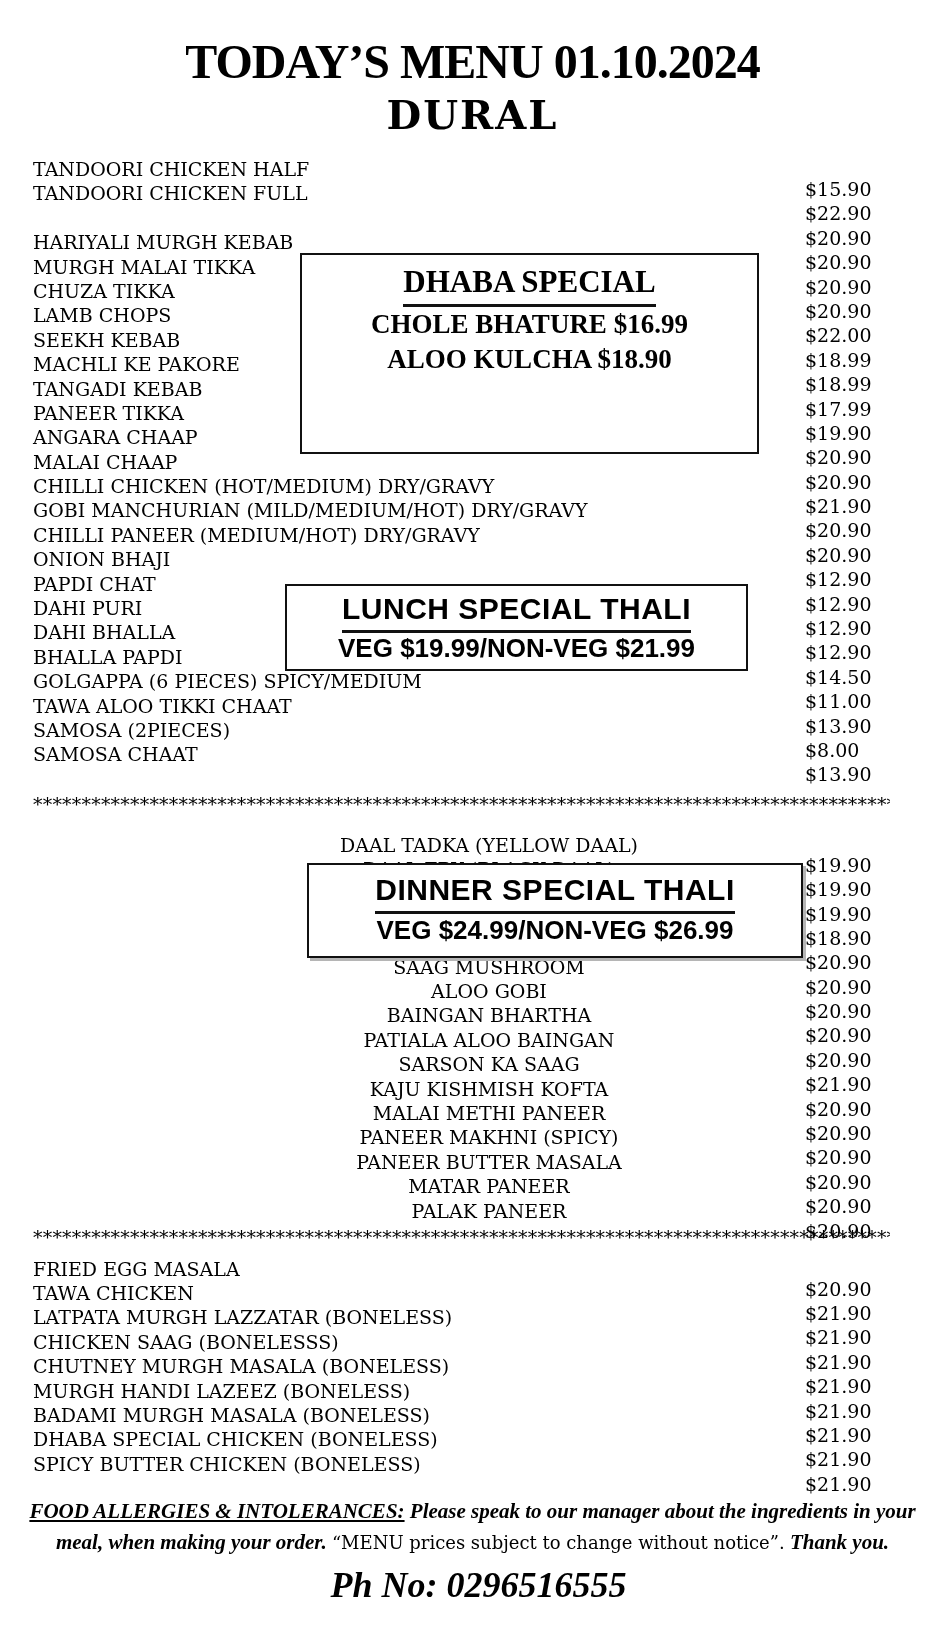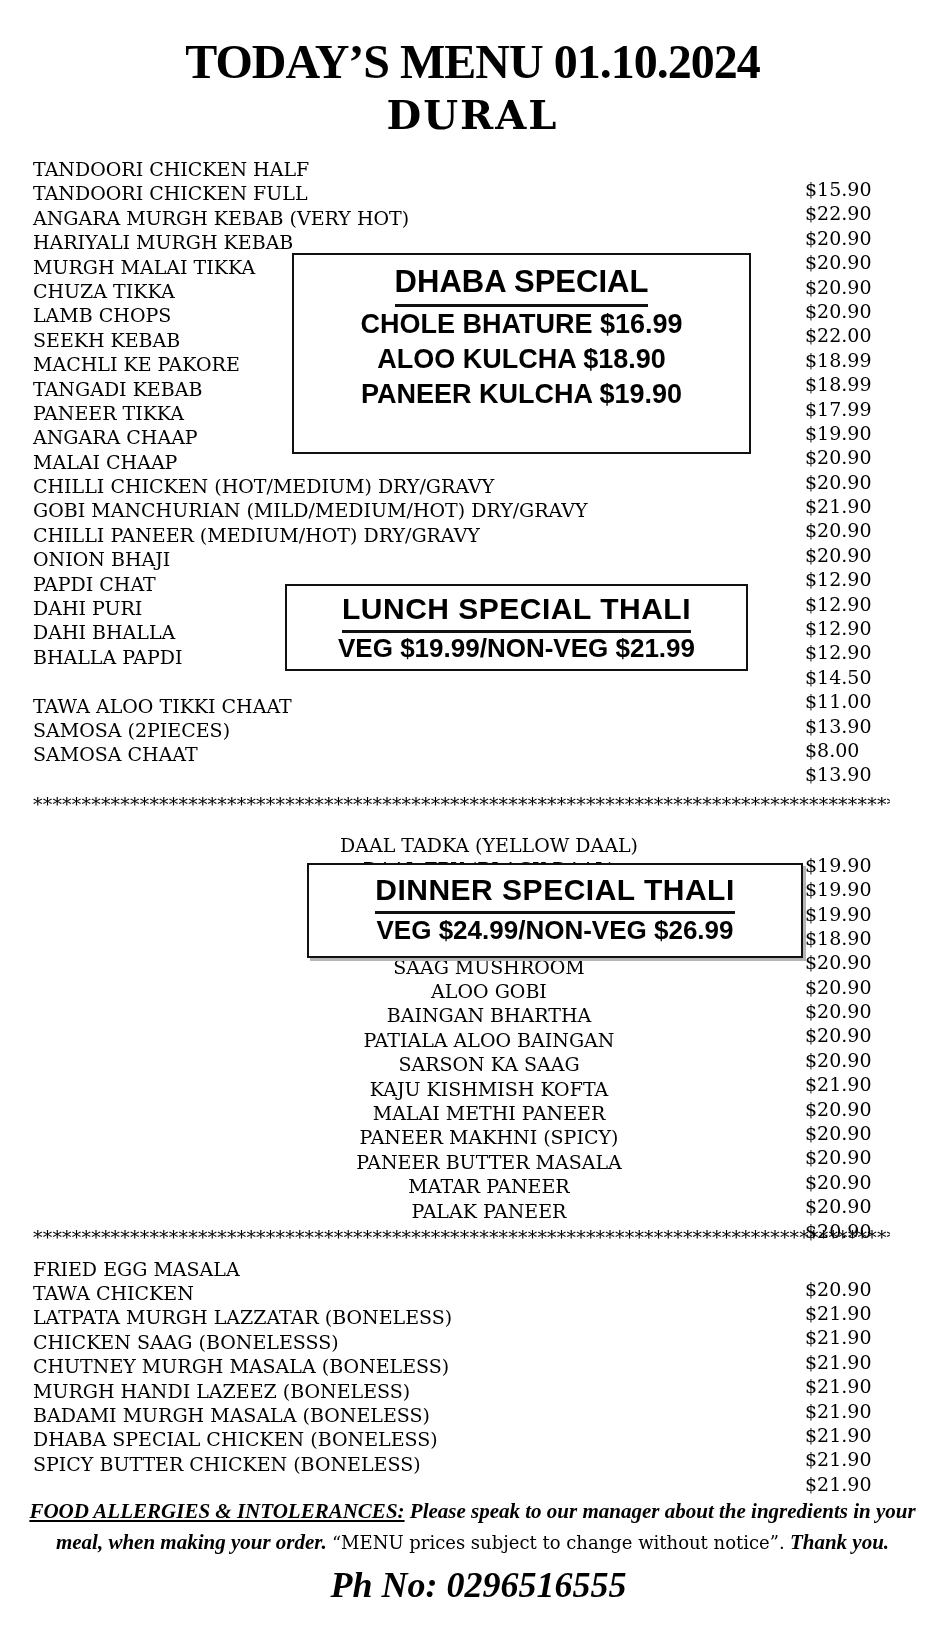--- a/index.html
+++ b/index.html
@@ -62,7 +62,7 @@
     <div class="rows">
         <div class="row"><span class="iname">TANDOORI CHICKEN HALF</span><span class="iprice">$15.90</span></div>
         <div class="row"><span class="iname">TANDOORI CHICKEN FULL</span><span class="iprice">$22.90</span></div>
-        <div class="row"><span class="iname">ANGARA MURGH KEBAB (VERY HOT)</span><span class="iprice">$20.90</span></div>
+        <div class="row"><span class="iprice">$20.90</span></div>
         <div class="row"><span class="iname">HARIYALI MURGH KEBAB</span><span class="iprice">$20.90</span></div>
         <div class="row"><span class="iname">MURGH MALAI TIKKA</span><span class="iprice">$20.90</span></div>
         <div class="row"><span class="iname">CHUZA TIKKA</span><span class="iprice">$20.90</span></div>

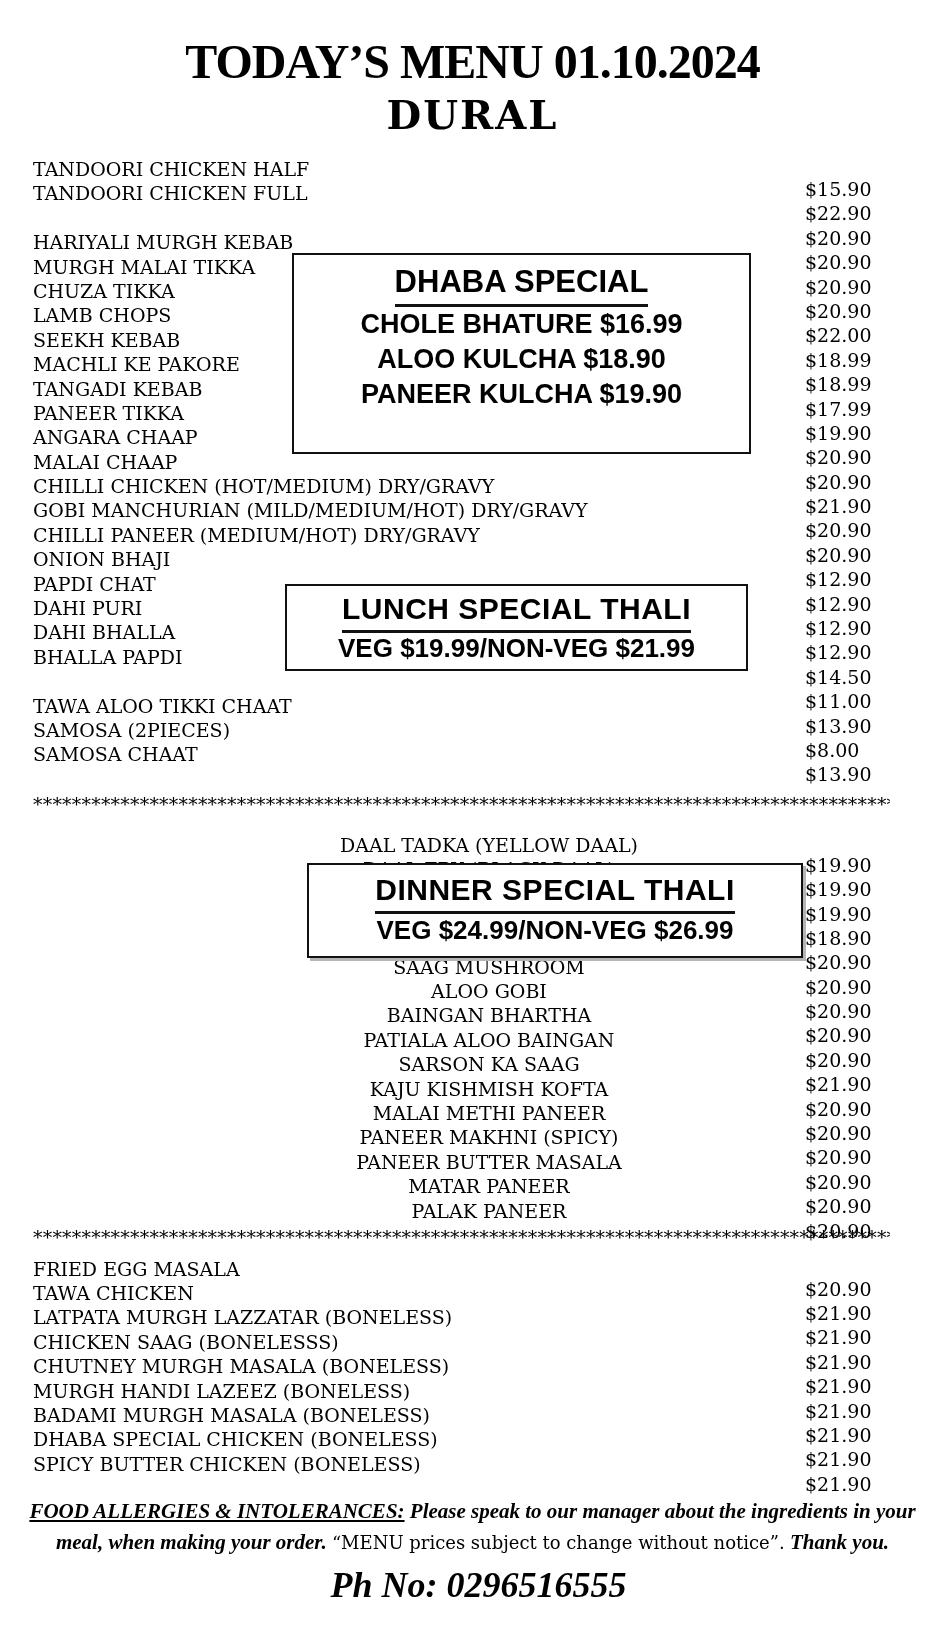--- a/index.html
+++ b/index.html
@@ -34,7 +34,7 @@
   }
   .sp-title { margin-top:8px; }
   .sp-title span { display:inline-block; border-bottom:3px solid #111; padding-bottom:3px; }
-  .dhaba  { left:292px; top:253px; width:459px; height:201px; }
+  .dhaba  { left:300px; top:253px; width:459px; height:201px;font-family:Liberation Serif, serif; }
   .dhaba .sp-title { font-size:31px; line-height:38px; }
   .dhaba .sp-line  { font-size:27px; line-height:35px; }
   .lunch  { left:285px; top:584px; width:463px; height:87px; }

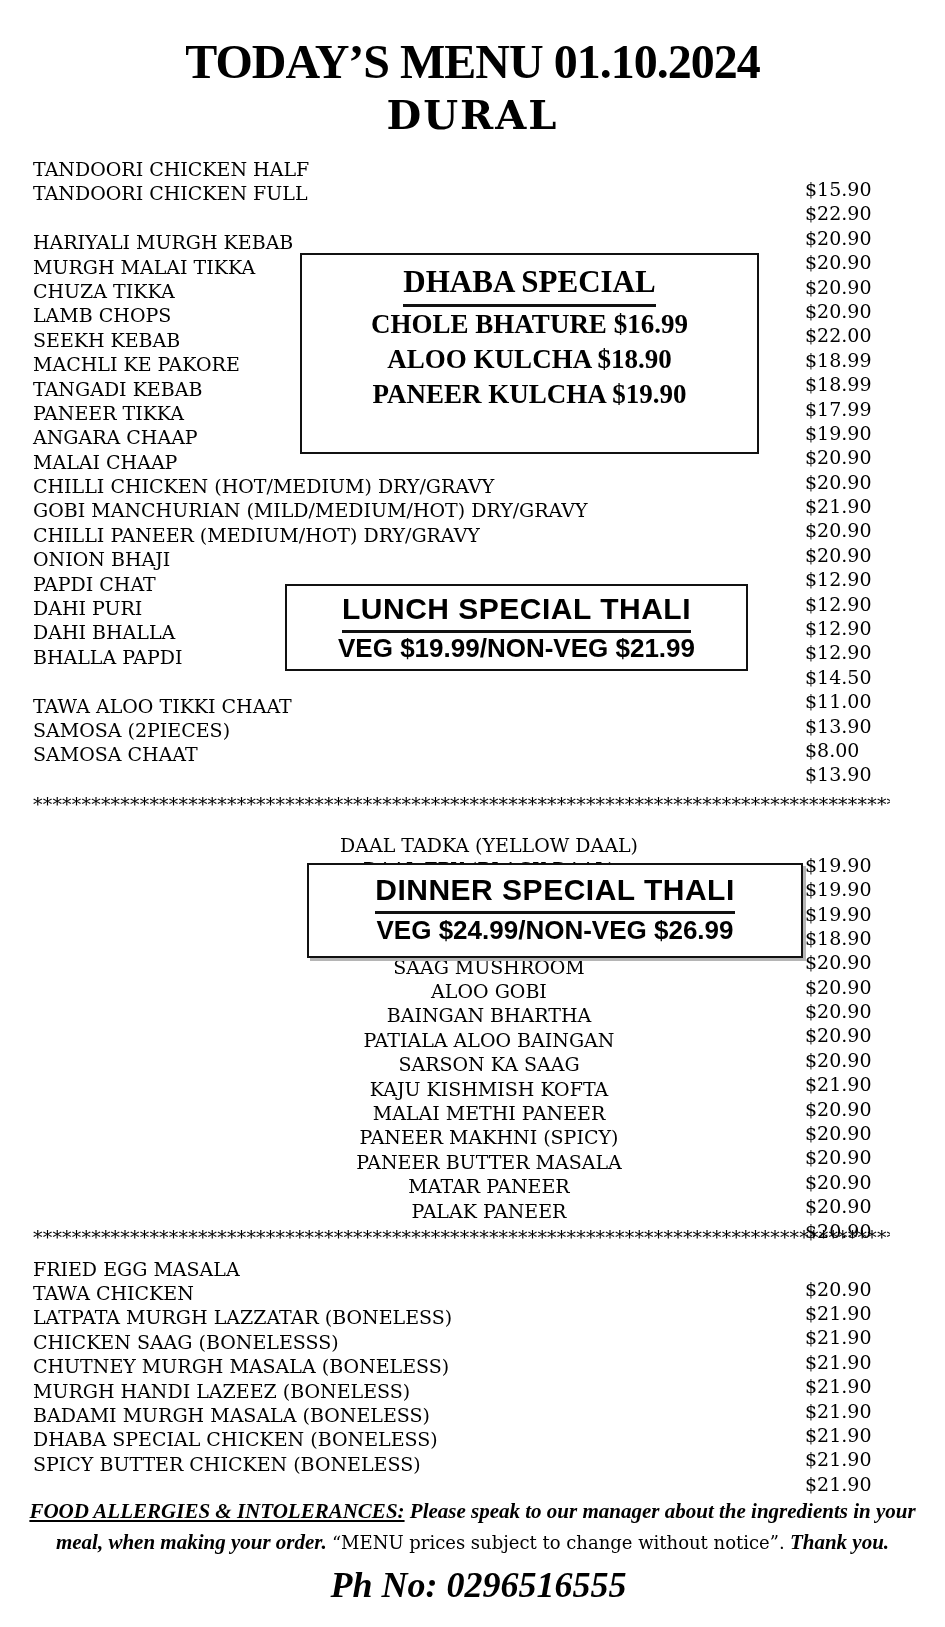--- a/index.html
+++ b/index.html
@@ -123,7 +123,6 @@
     <div class="sp-title"><span>DHABA SPECIAL</span></div>
     <div class="sp-line">CHOLE BHATURE $16.99</div>
     <div class="sp-line">ALOO KULCHA $18.90</div>
-    <div class="sp-line">PANEER KULCHA $19.90</div>
   </div>
 
   <div class="special lunch">

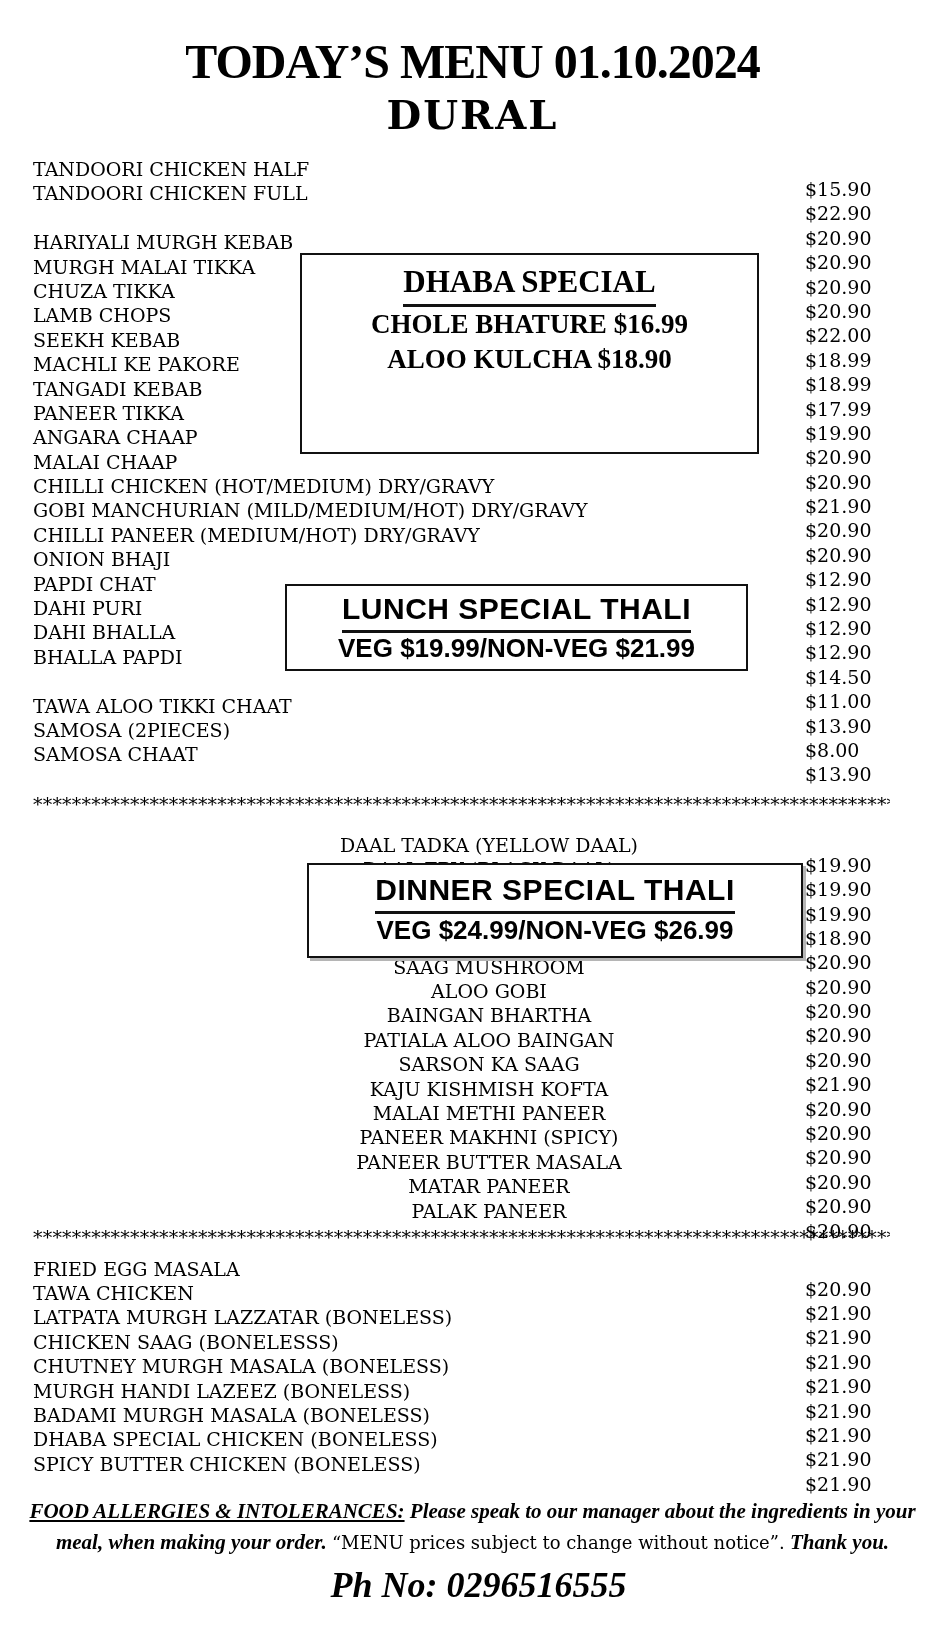--- a/index.html
+++ b/index.html
@@ -81,7 +81,7 @@
         <div class="row"><span class="iname">DAHI PURI</span><span class="iprice">$12.90</span></div>
         <div class="row"><span class="iname">DAHI BHALLA</span><span class="iprice">$12.90</span></div>
         <div class="row"><span class="iname">BHALLA PAPDI</span><span class="iprice">$14.50</span></div>
-        <div class="row"><span class="iprice">$11.00</span></div>
+        <div class="row"><span class="iname">GOLGAPPA (6 PIECES) SPICY/MEDIUM</span><span class="iprice">$11.00</span></div>
         <div class="row"><span class="iname">TAWA ALOO TIKKI CHAAT</span><span class="iprice">$13.90</span></div>
         <div class="row"><span class="iname">SAMOSA (2PIECES)</span><span class="iprice">$8.00</span></div>
         <div class="row"><span class="iname">SAMOSA CHAAT</span><span class="iprice">$13.90</span></div>

